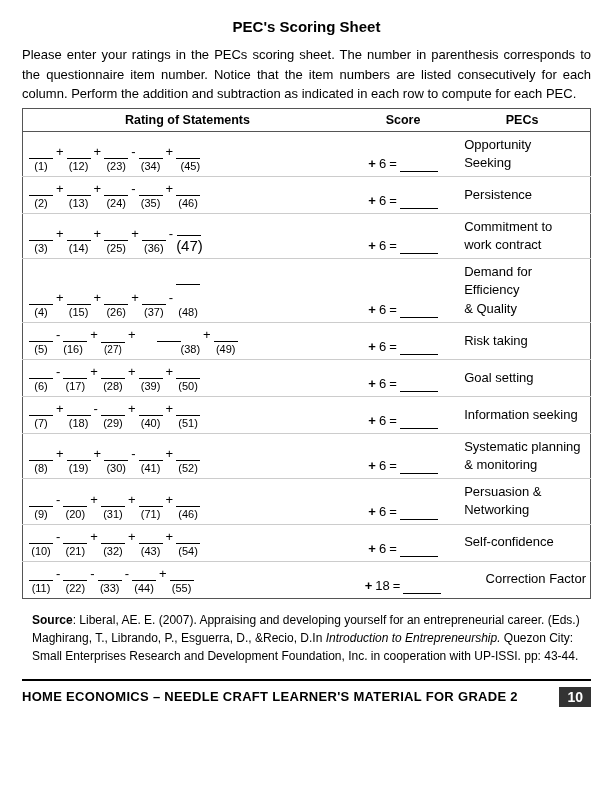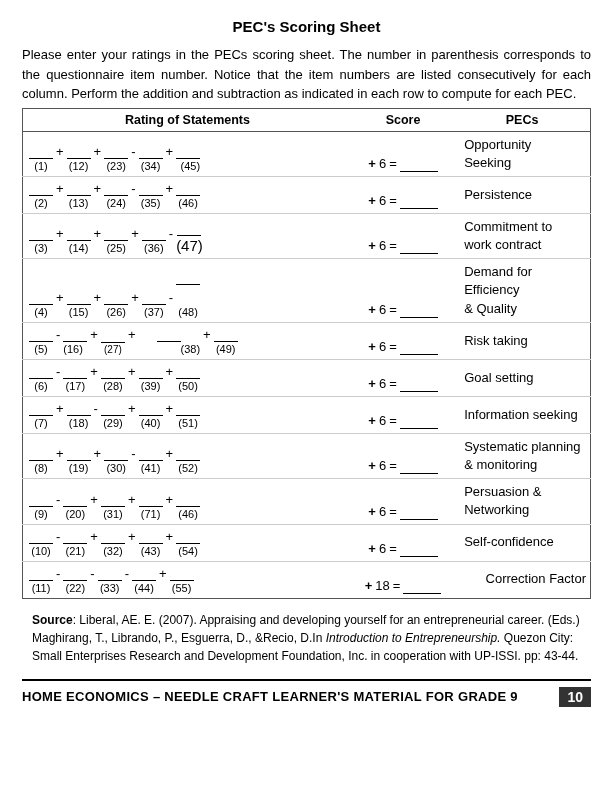--- a/index.html
+++ b/index.html
@@ -538,7 +538,7 @@
 
 <div class="footer-bar">
   <div class="footer-top">
-    <span class="footer-title">HOME ECONOMICS – NEEDLE CRAFT LEARNER'S MATERIAL FOR GRADE 9</span>
+    <span class="footer-title">HOME ECONOMICS – NEEDLE CRAFT LEARNER'S MATERIAL FOR GRADE 2</span>
     <span class="footer-page">10</span>
   </div>
 </div>

